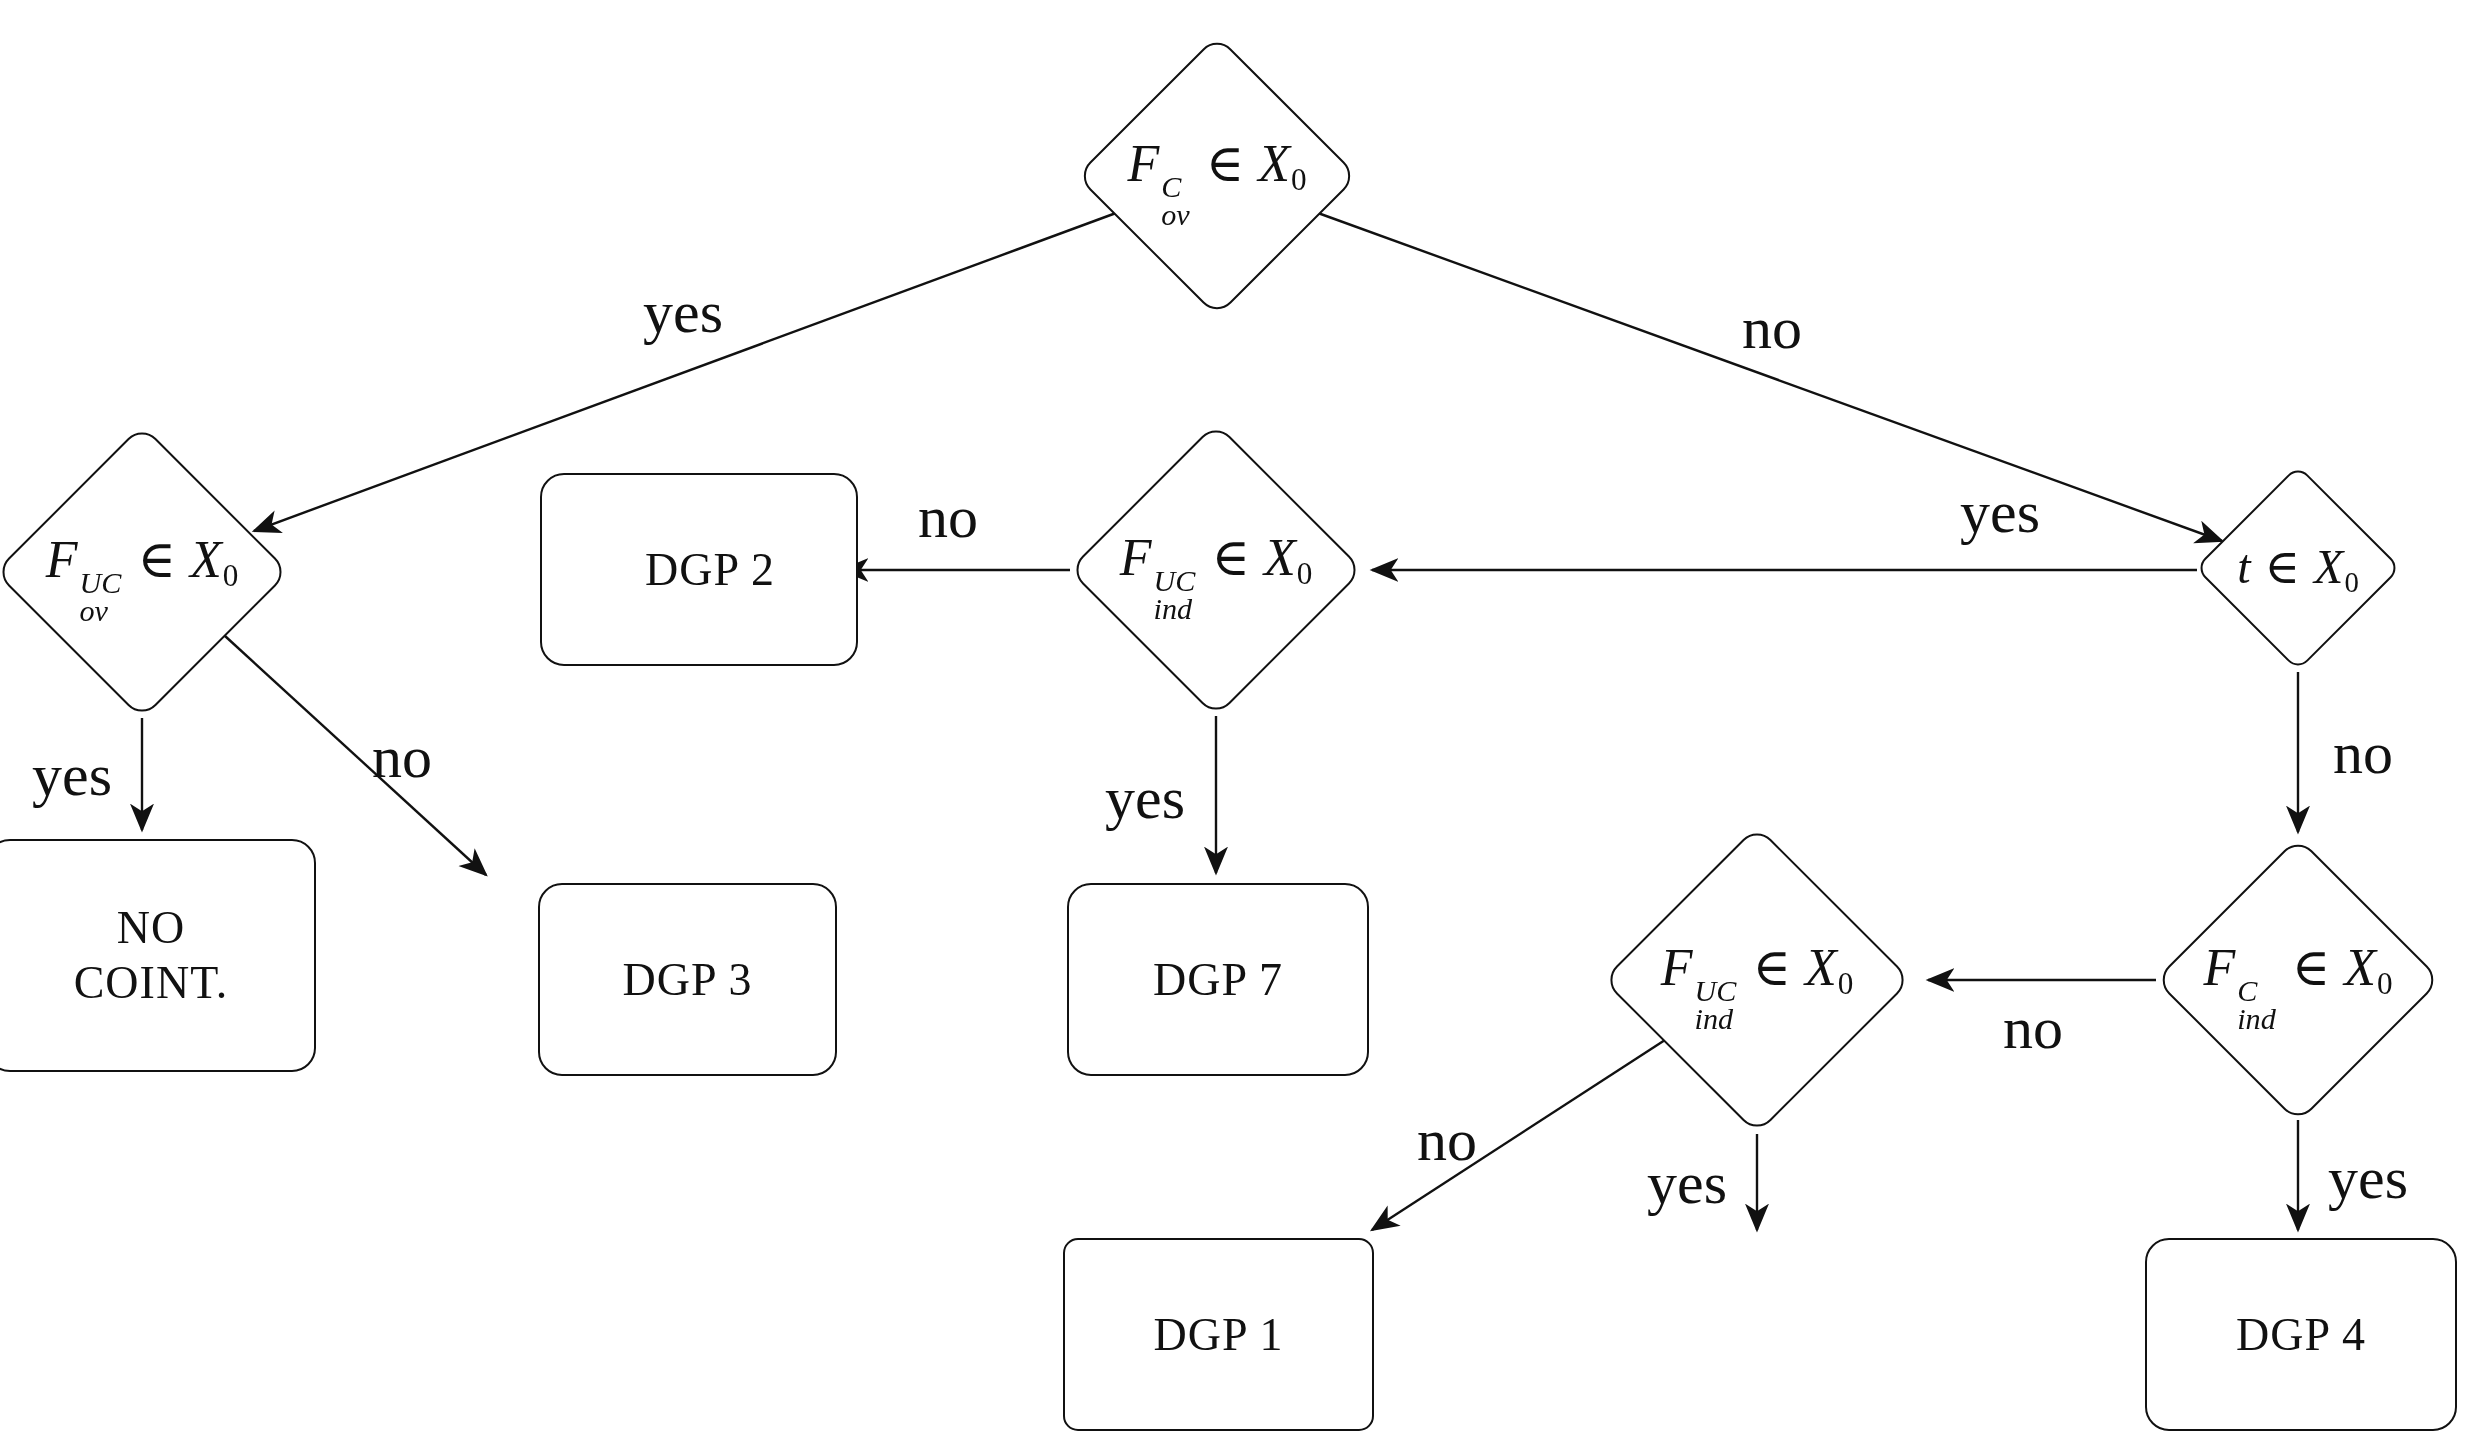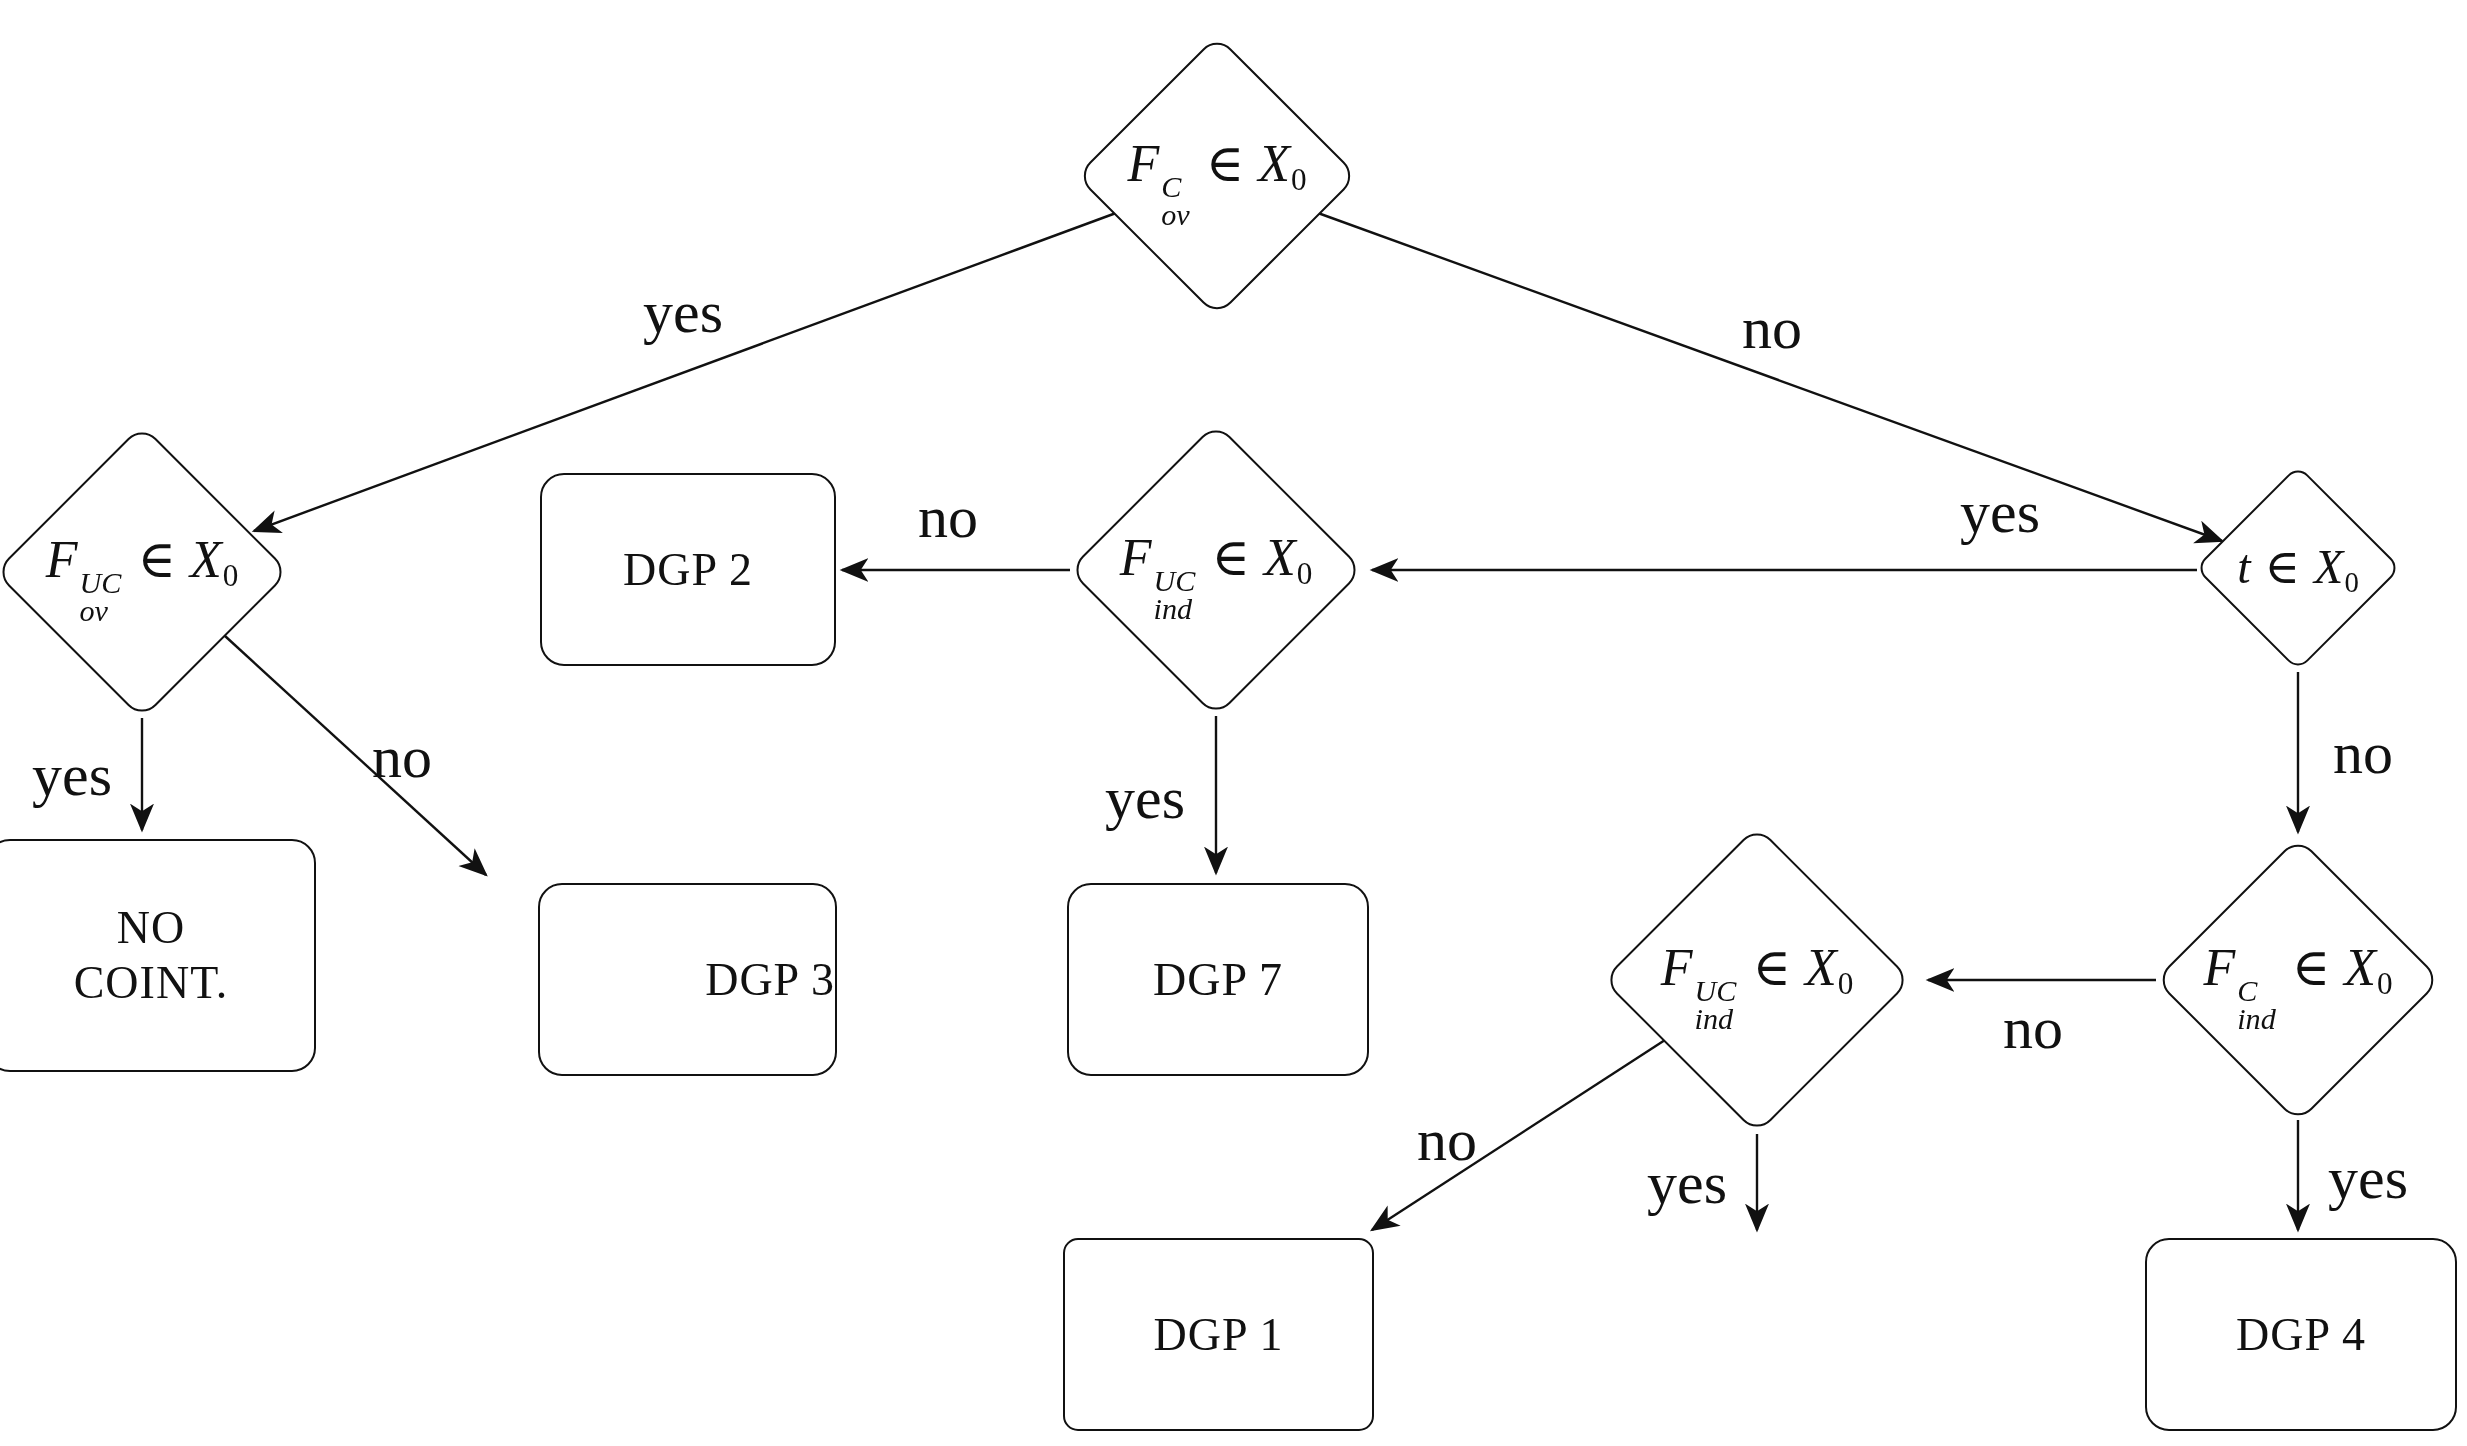--- a/index.html
+++ b/index.html
@@ -110,7 +110,7 @@
       <span class="bl">COINT.</span>
     </div>
   </div>
-  <div class="rbox" style="left:540px;top:473px;width:292px;height:189px;">
+  <div class="rbox" style="left:540px;top:473px;width:292px;height:189px;padding-left:22px;">
     <span>DGP 2</span>
   </div>
   <div class="rbox" style="left:538px;top:883px;width:295px;height:189px;justify-content:flex-end;">

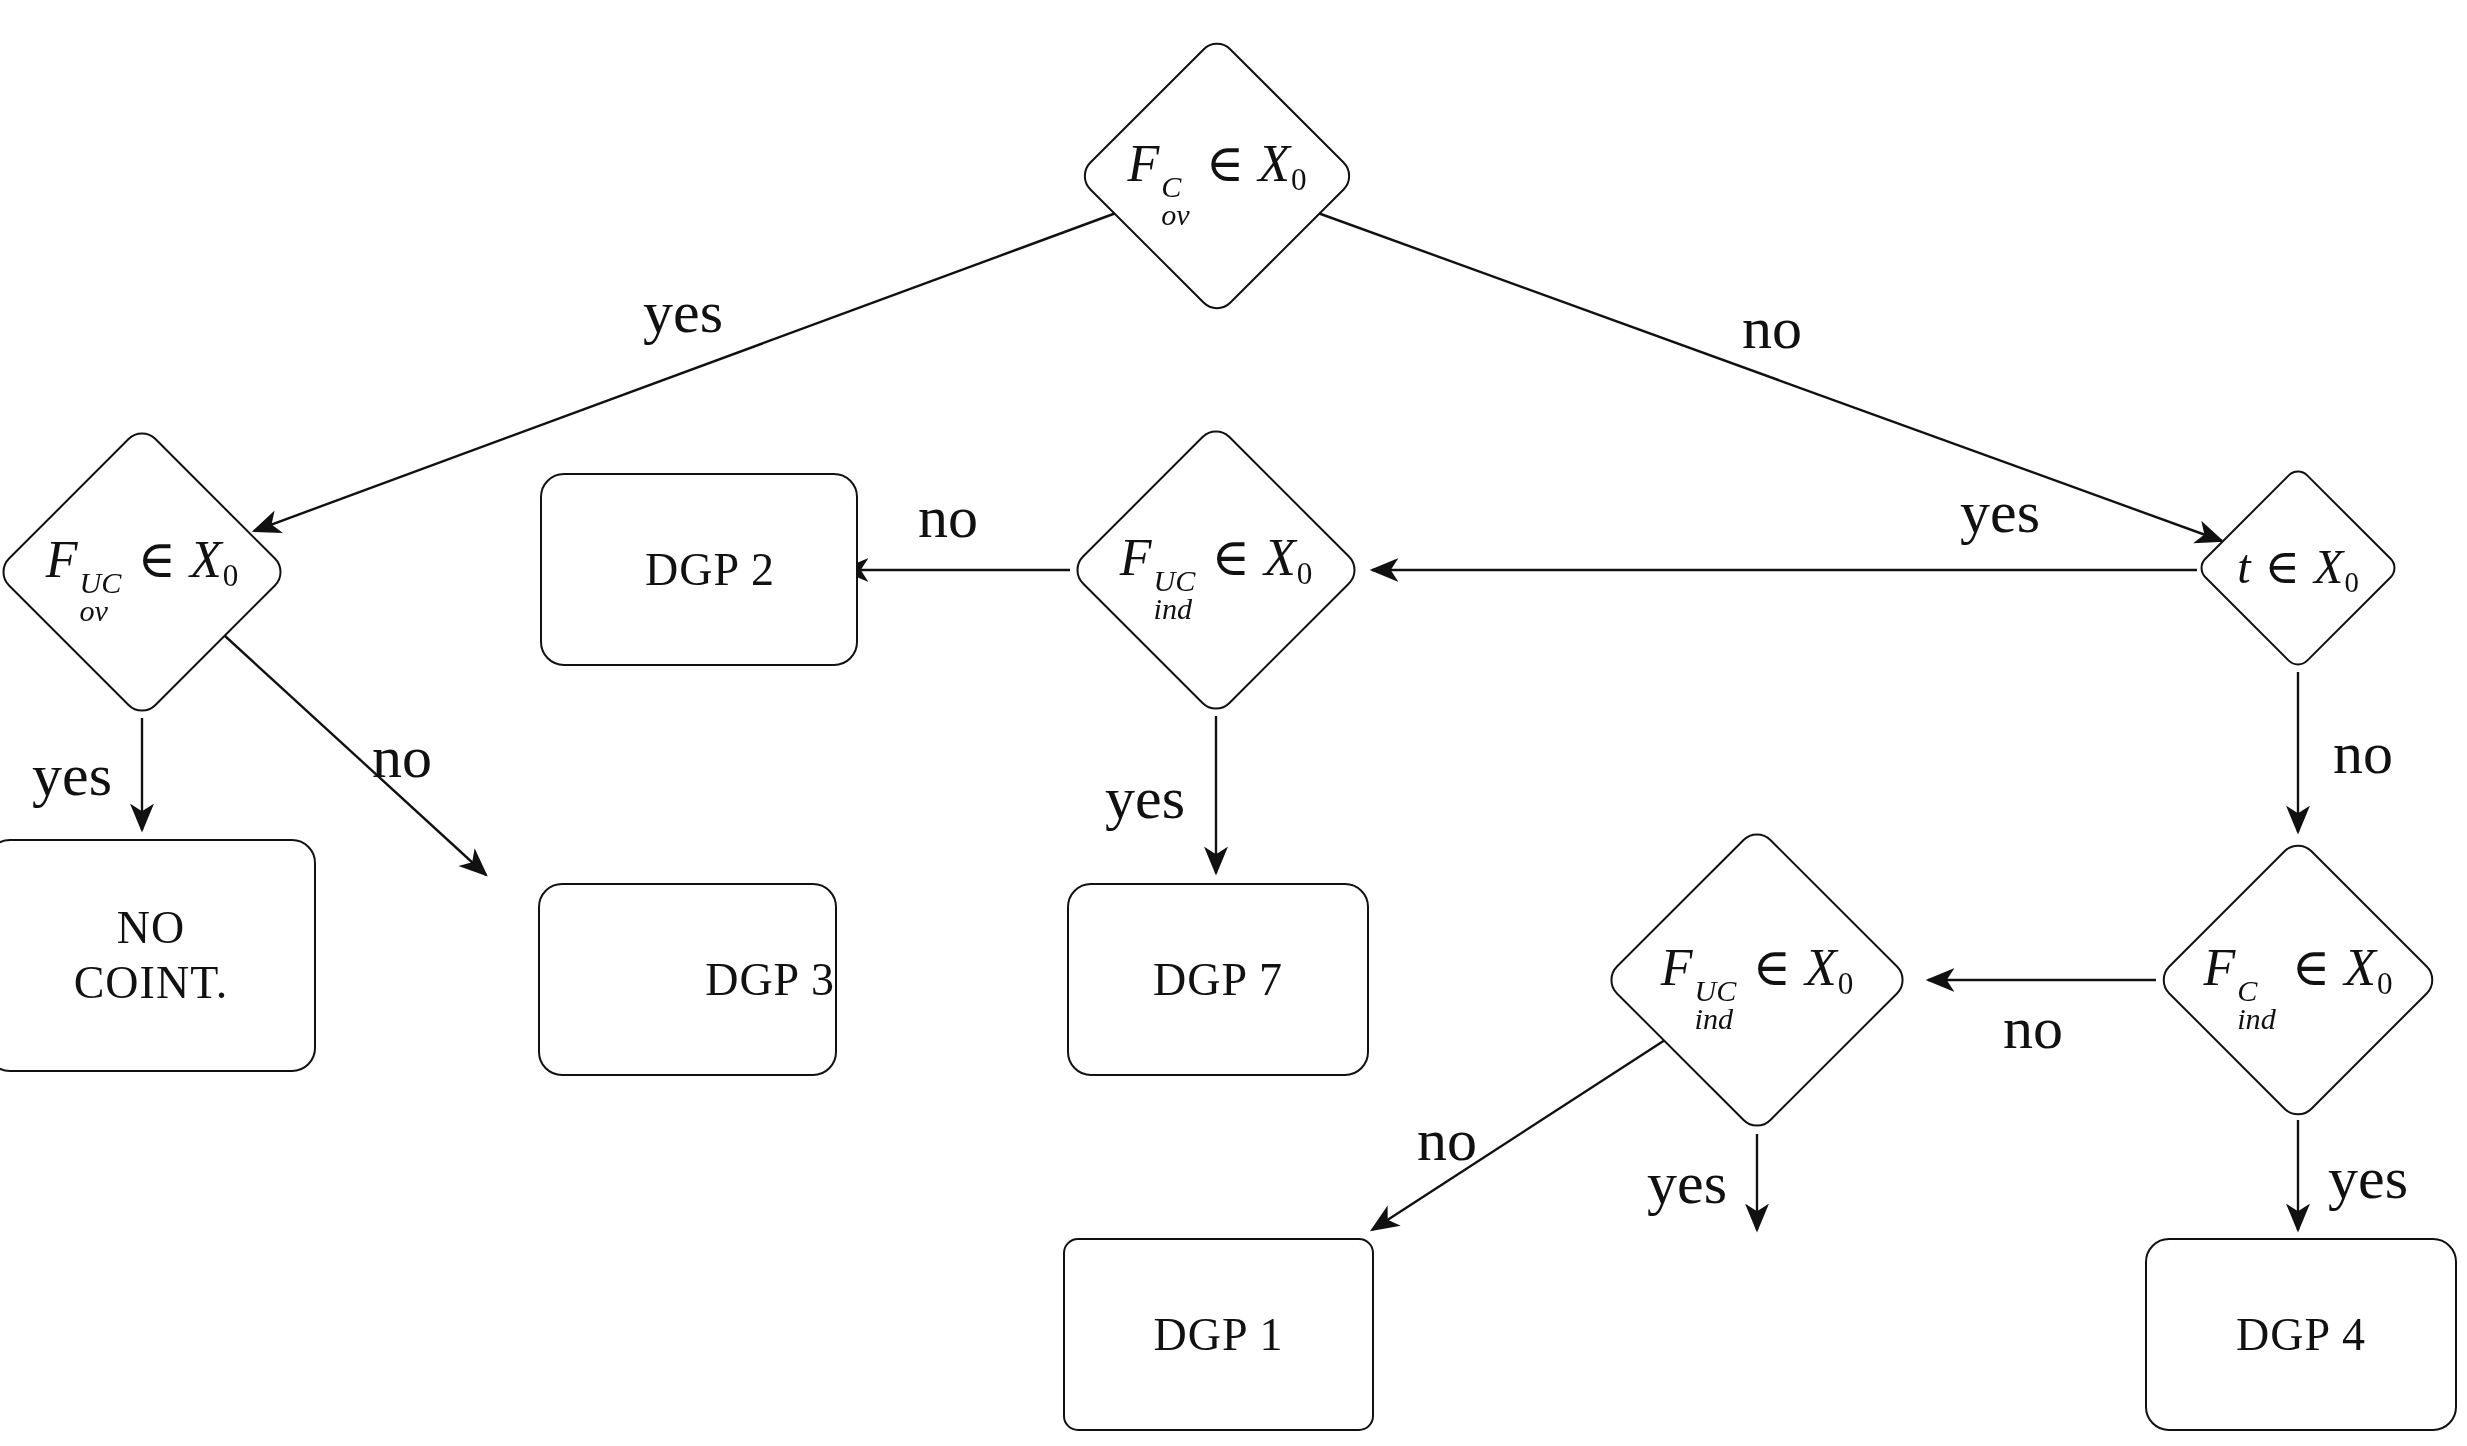--- a/index.html
+++ b/index.html
@@ -113,7 +113,7 @@
   <div class="rbox" style="left:540px;top:473px;width:292px;height:189px;padding-left:22px;">
     <span>DGP 2</span>
   </div>
-  <div class="rbox" style="left:538px;top:883px;width:295px;height:189px;justify-content:flex-end;">
+  <div class="rbox" style="left:538px;top:883px;width:295px;height:189px;">
     <span>DGP 3</span>
   </div>
   <div class="rbox" style="left:1067px;top:883px;width:298px;height:189px;">

